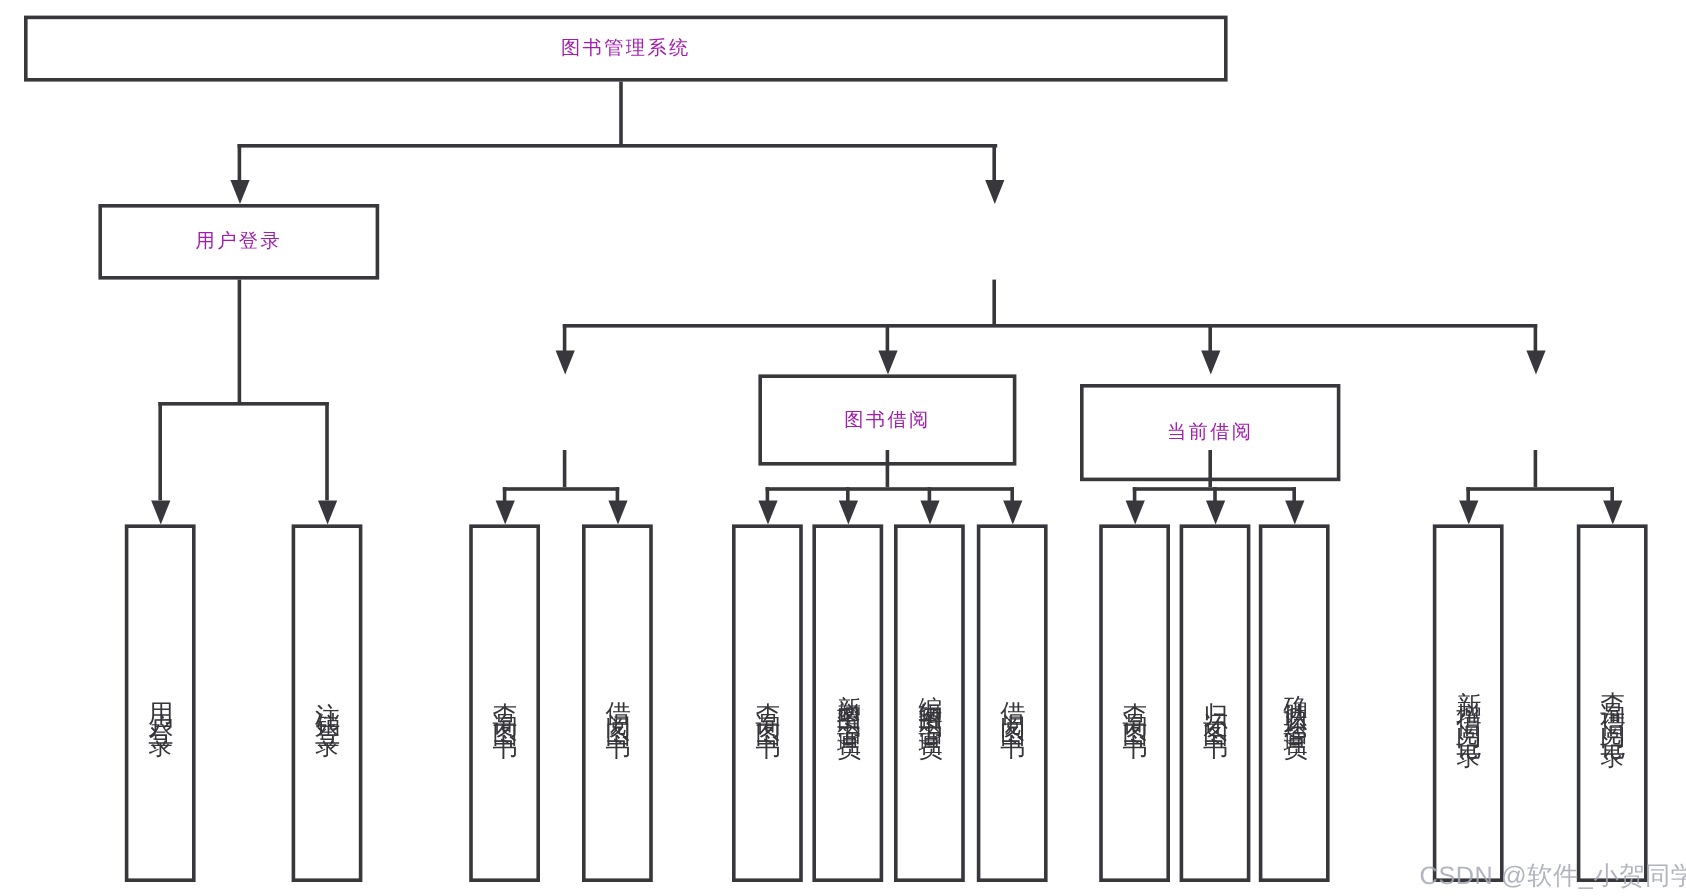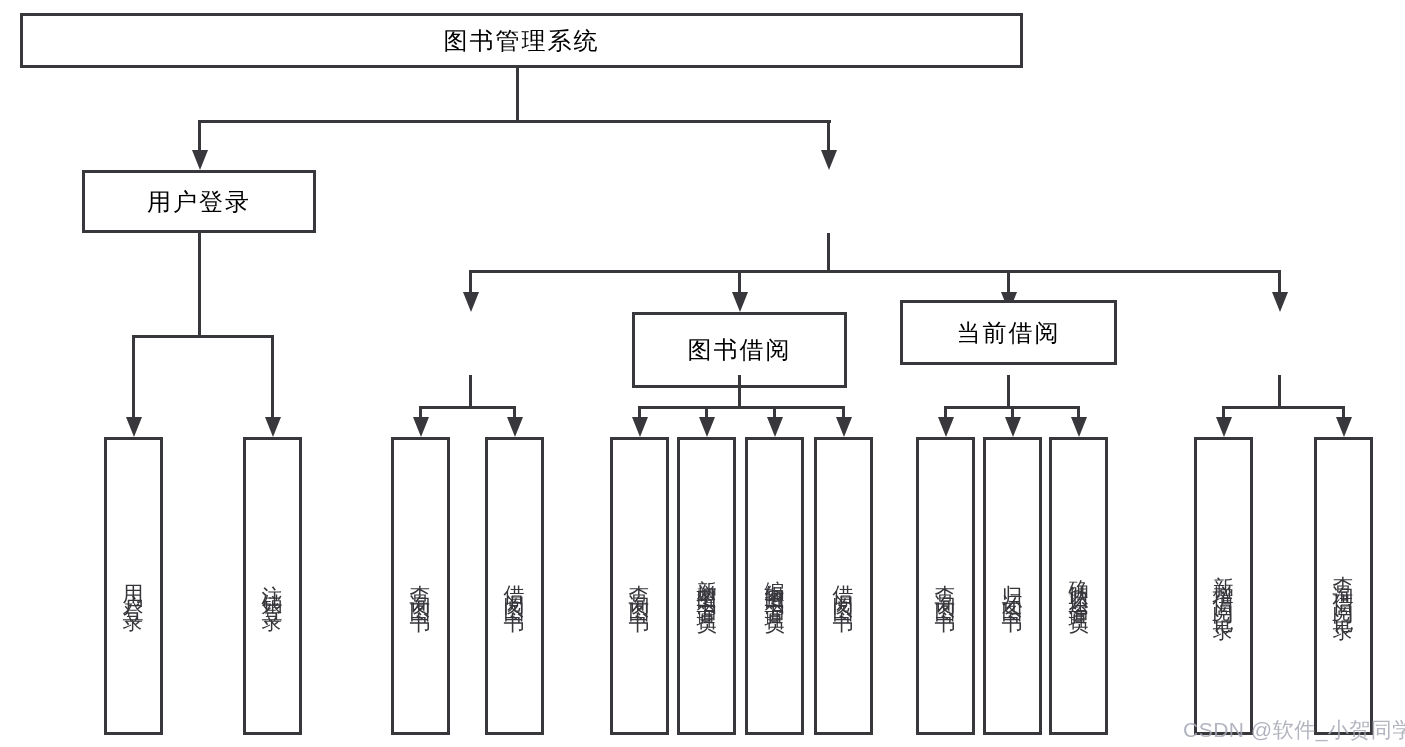--- a/index.html
+++ b/index.html
@@ -8,7 +8,7 @@
   .hbox{
     position:absolute;box-sizing:border-box;border:3px solid #38383c;background:#ffffff;
     display:flex;align-items:center;justify-content:center;
-    font-size:24px;letter-spacing:2px;color:#000000;white-space:nowrap;
+    font-size:16px;letter-spacing:2px;color:#a21caf;white-space:nowrap;
   }
   .vbox{
     position:absolute;box-sizing:border-box;border:3px solid #38383c;background:#ffffff;

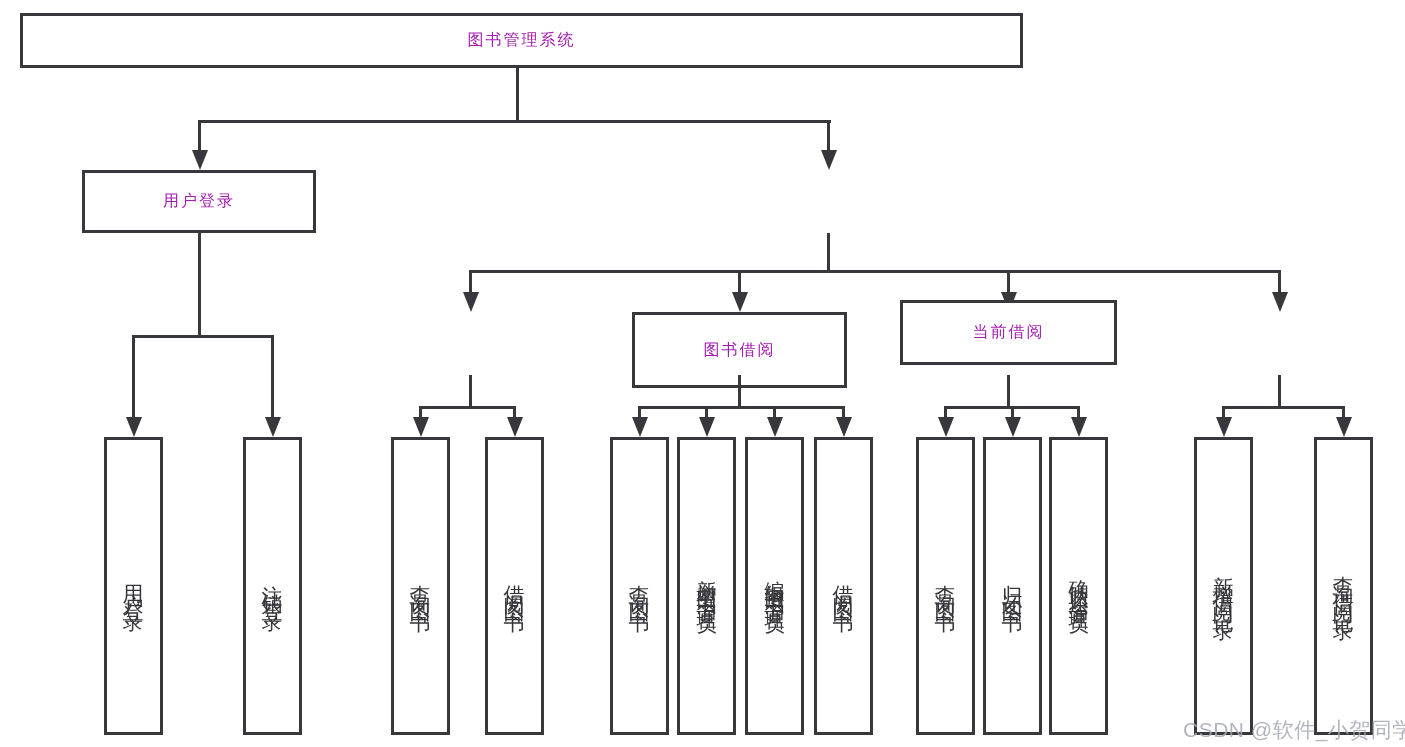--- a/index.html
+++ b/index.html
@@ -62,7 +62,7 @@
   <div class="ar" style="left:1272px;top:292px"></div>
 
   <div class="hbox" style="left:632px;top:312px;width:215px;height:76px">图书借阅</div>
-  <div class="hbox" style="left:900px;top:300px;width:217px;height:65px">当前借阅</div>
+  <div class="hbox" style="left:900px;top:320px;width:217px;height:81px">当前借阅</div>
 
   <div class="vl" style="left:469px;top:375px;height:31px"></div>
   <div class="hl" style="left:419px;top:406px;width:97px"></div>

